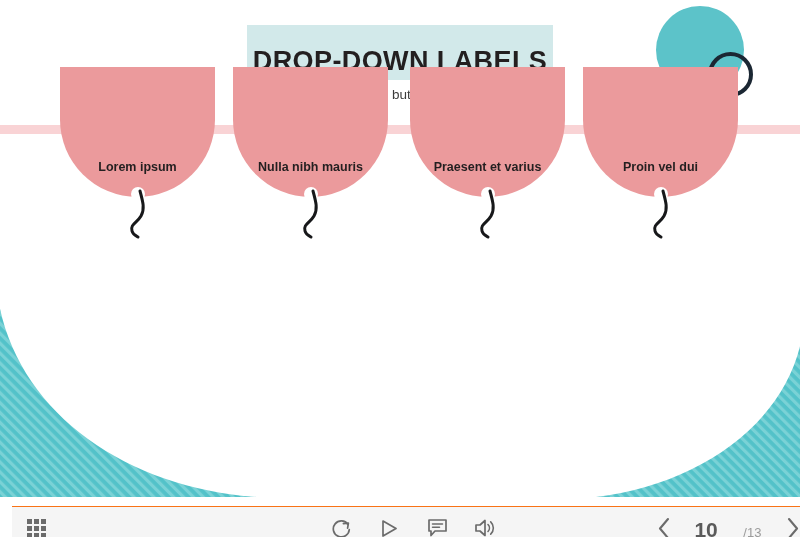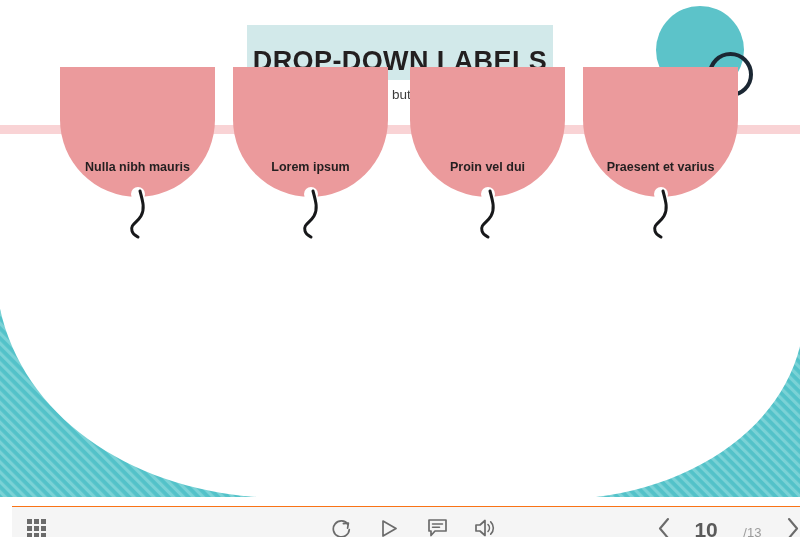--- a/index.html
+++ b/index.html
@@ -274,7 +274,7 @@
 
     <div class="dropdown-item">
       <div class="bubble"></div>
-      <div class="bubble-label">Nulla nibh mauris</div>
+      <div class="bubble-label">Lorem ipsum</div>
       <div class="knob"></div>
       <div class="cord">
         <svg width="34" height="46" viewBox="0 0 34 46" xmlns="http://www.w3.org/2000/svg">
@@ -285,7 +285,7 @@
 
     <div class="dropdown-item">
       <div class="bubble"></div>
-      <div class="bubble-label">Lorem ipsum</div>
+      <div class="bubble-label">Nulla nibh mauris</div>
       <div class="knob"></div>
       <div class="cord">
         <svg width="34" height="46" viewBox="0 0 34 46" xmlns="http://www.w3.org/2000/svg">

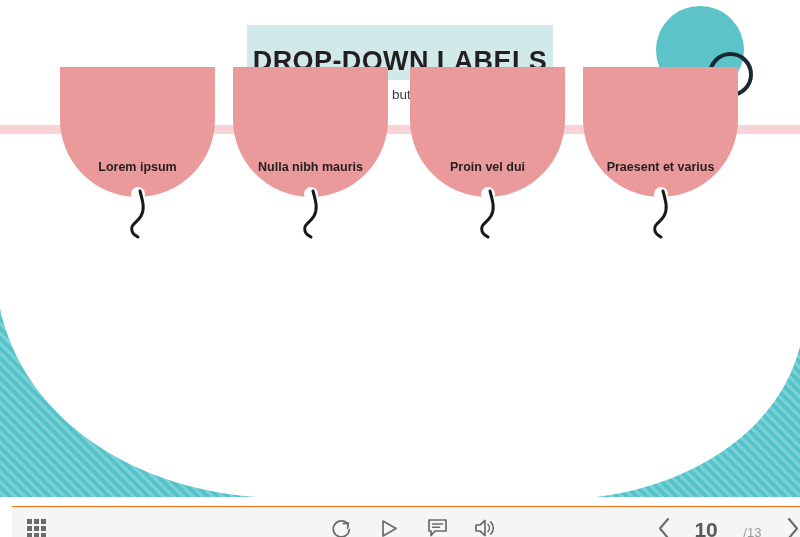--- a/index.html
+++ b/index.html
@@ -296,7 +296,7 @@
 
     <div class="dropdown-item">
       <div class="bubble"></div>
-      <div class="bubble-label">Proin vel dui</div>
+      <div class="bubble-label">Praesent et varius</div>
       <div class="knob"></div>
       <div class="cord">
         <svg width="34" height="46" viewBox="0 0 34 46" xmlns="http://www.w3.org/2000/svg">
@@ -307,7 +307,7 @@
 
     <div class="dropdown-item">
       <div class="bubble"></div>
-      <div class="bubble-label">Praesent et varius</div>
+      <div class="bubble-label">Proin vel dui</div>
       <div class="knob"></div>
       <div class="cord">
         <svg width="34" height="46" viewBox="0 0 34 46" xmlns="http://www.w3.org/2000/svg">

